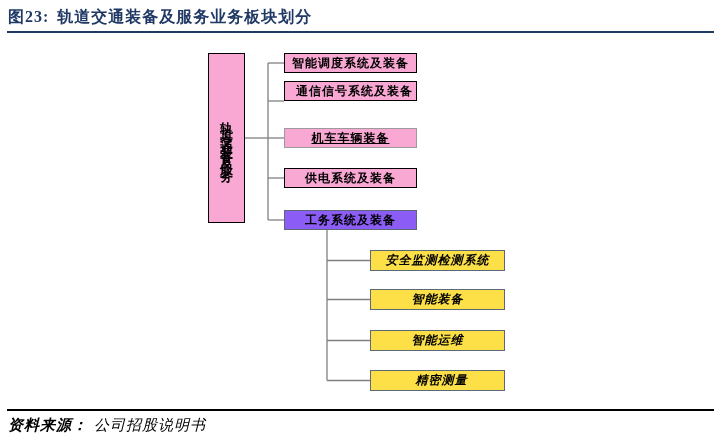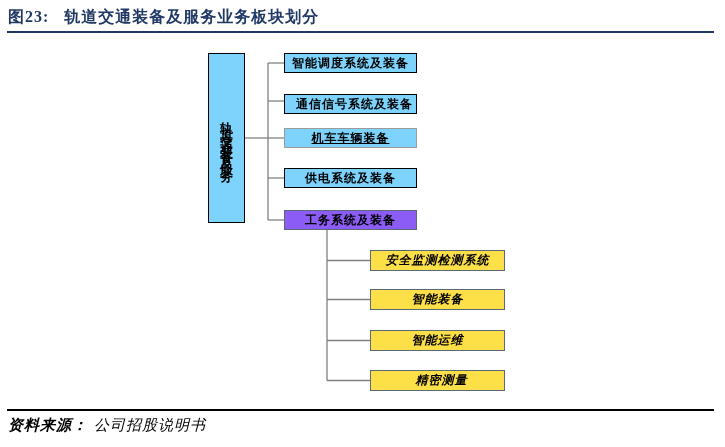--- a/index.html
+++ b/index.html
@@ -27,7 +27,7 @@
     letter-spacing: 1px;
     white-space: nowrap;
   }
-  .fig-title .fig-no { margin-right: 15px; }
+  .fig-title .fig-no { margin-right: 8px; }
   .title-rule {
     position: absolute;
     left: 7px;

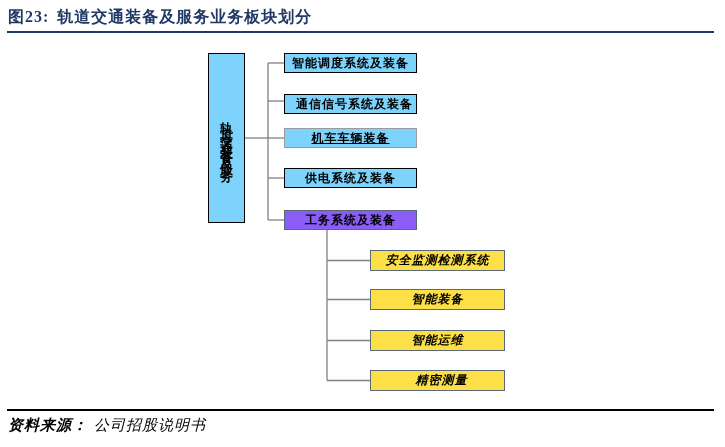--- a/index.html
+++ b/index.html
@@ -45,7 +45,7 @@
   .node {
     position: absolute;
     box-sizing: border-box;
-    background: #7dd3fc;
+    background: #f9a8d4;
     border: 1px solid #000000;
     display: flex;
     align-items: center;

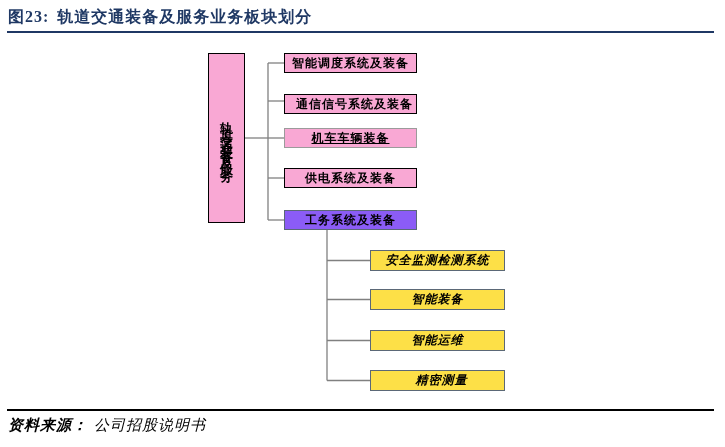--- a/index.html
+++ b/index.html
@@ -73,7 +73,7 @@
   }
   .l1 { left: 284px; width: 133px; height: 20px; }
   .l1-0 { top: 53px; }
-  .l1-1 { top: 94px; padding-left: 8px; }
+  .l1-1 { top: 81px; padding-left: 8px; }
   .l1-2 { top: 128px; border-color: #9b9b9b; text-decoration: underline; }
   .l1-3 { top: 168px; }
   .l1-4 { top: 210px; background: #8b5cf6; border-color: #5b6877; }

